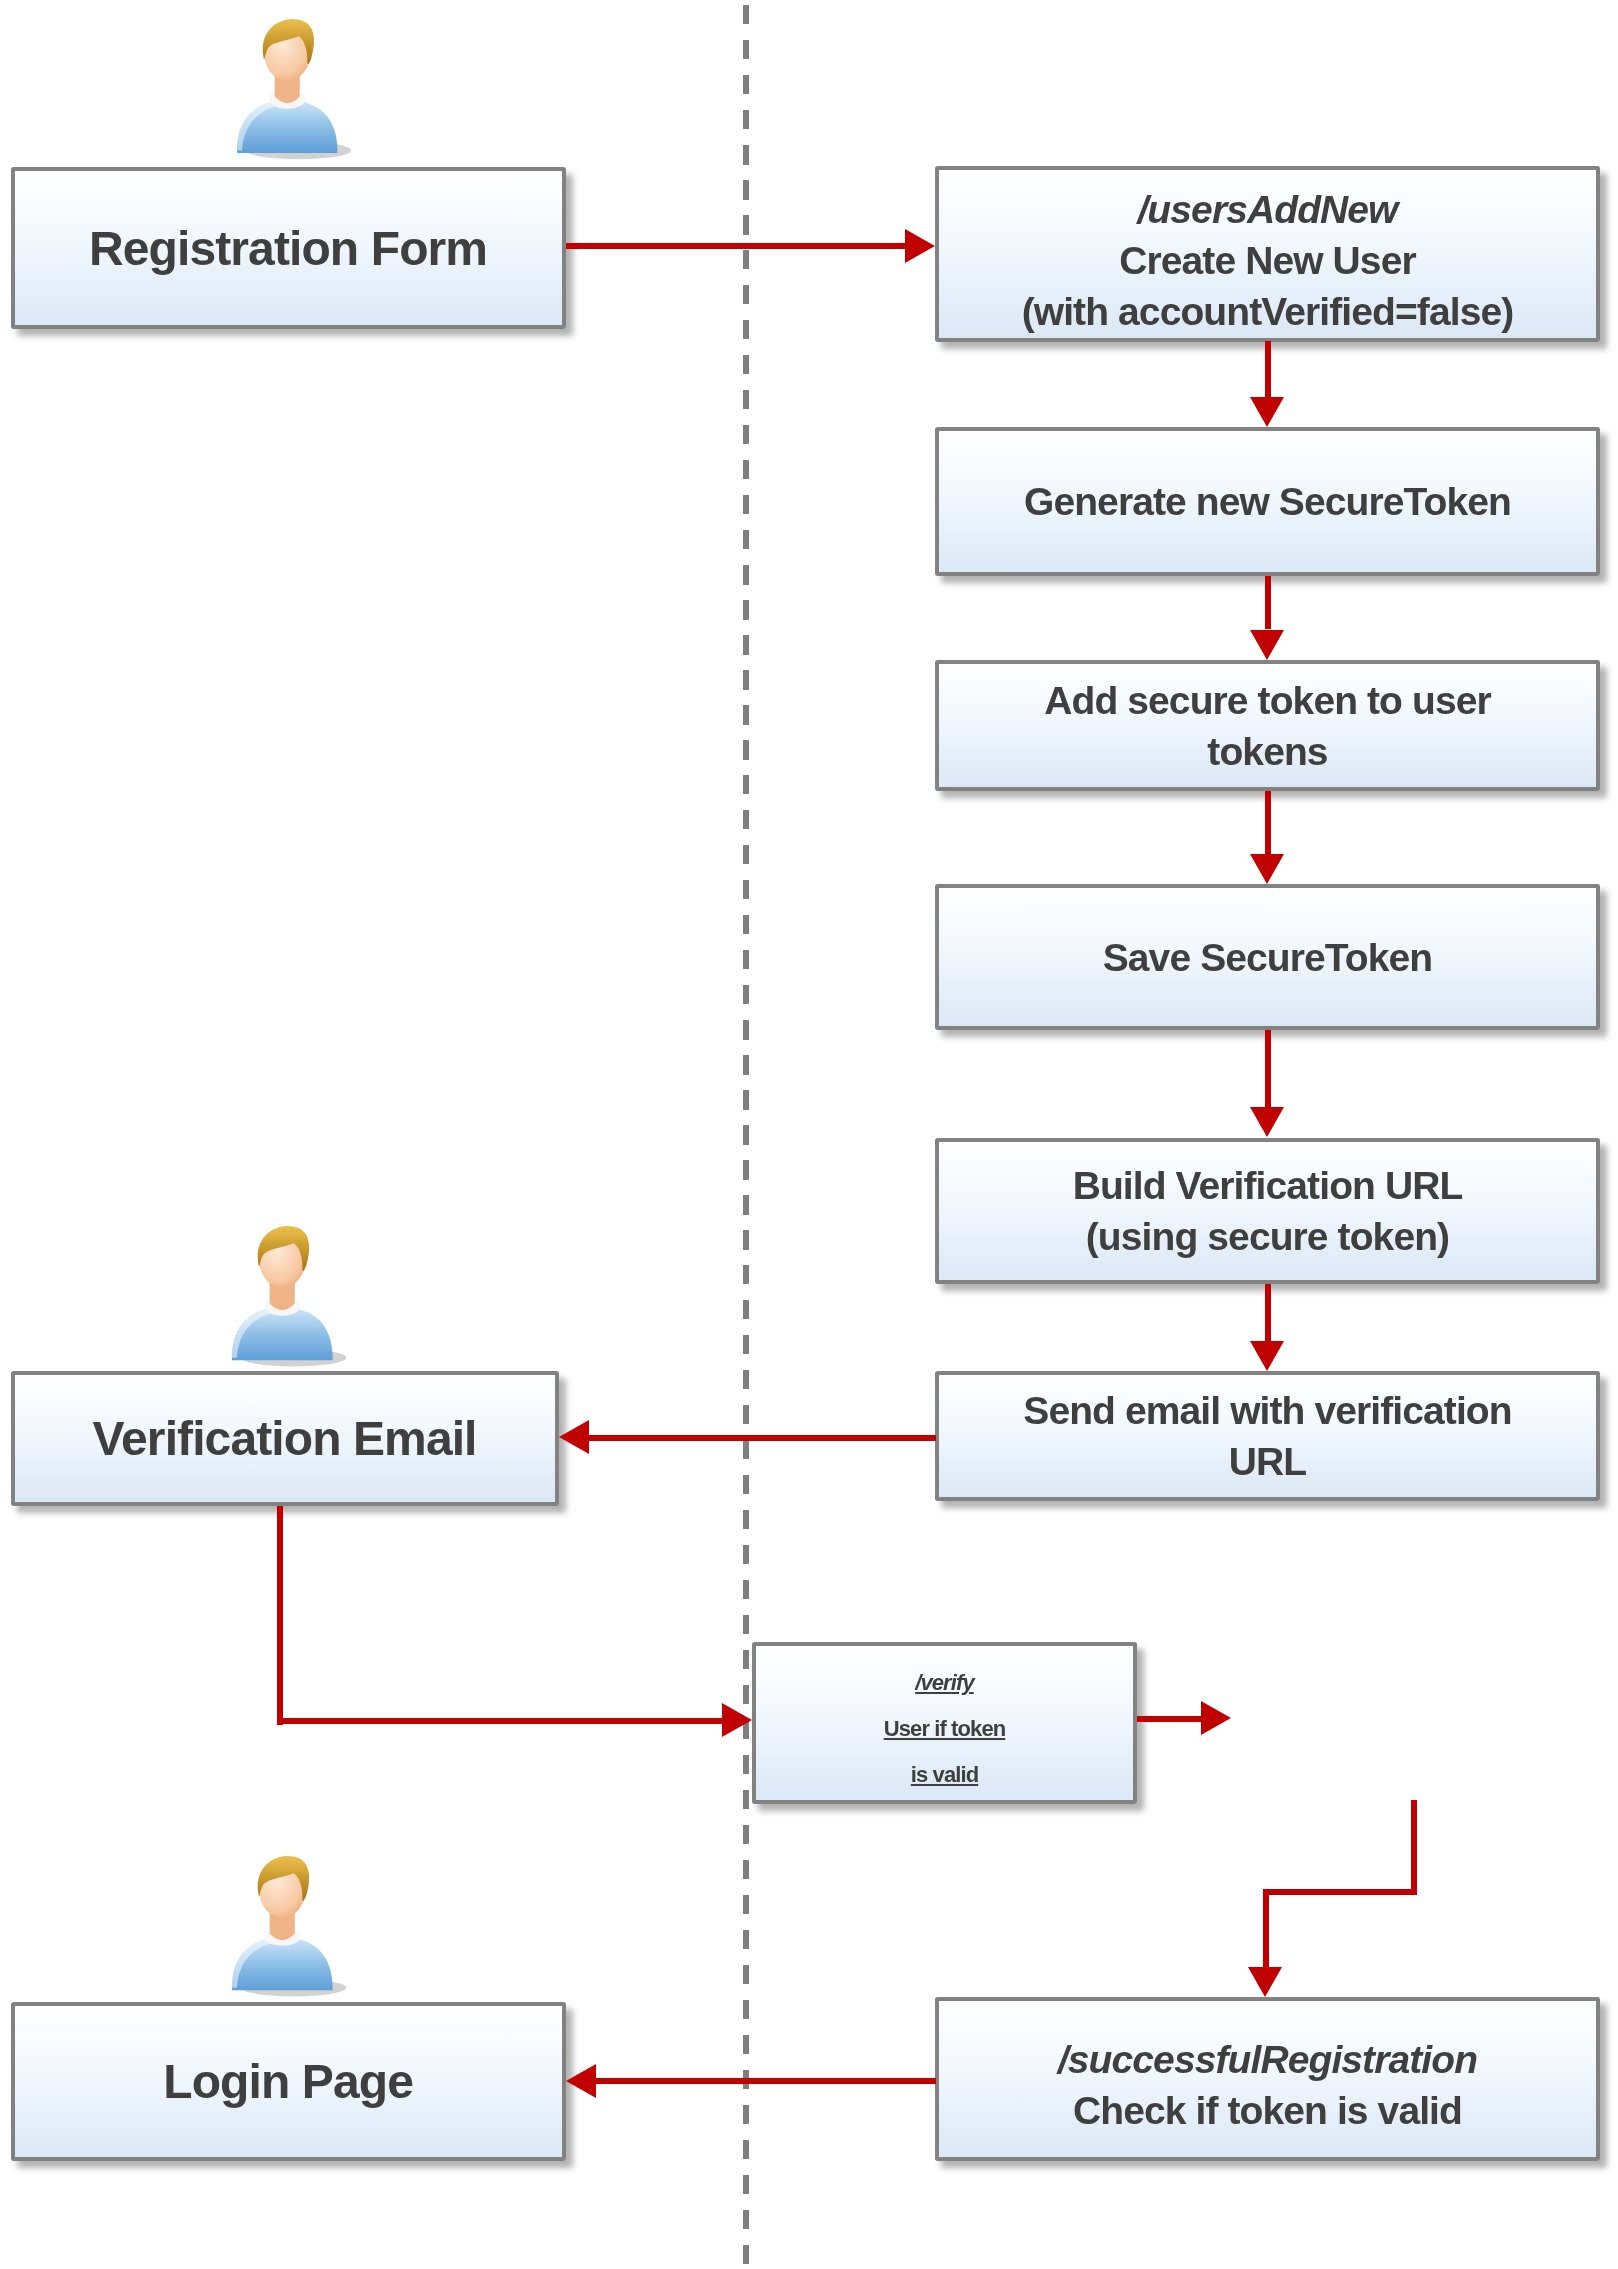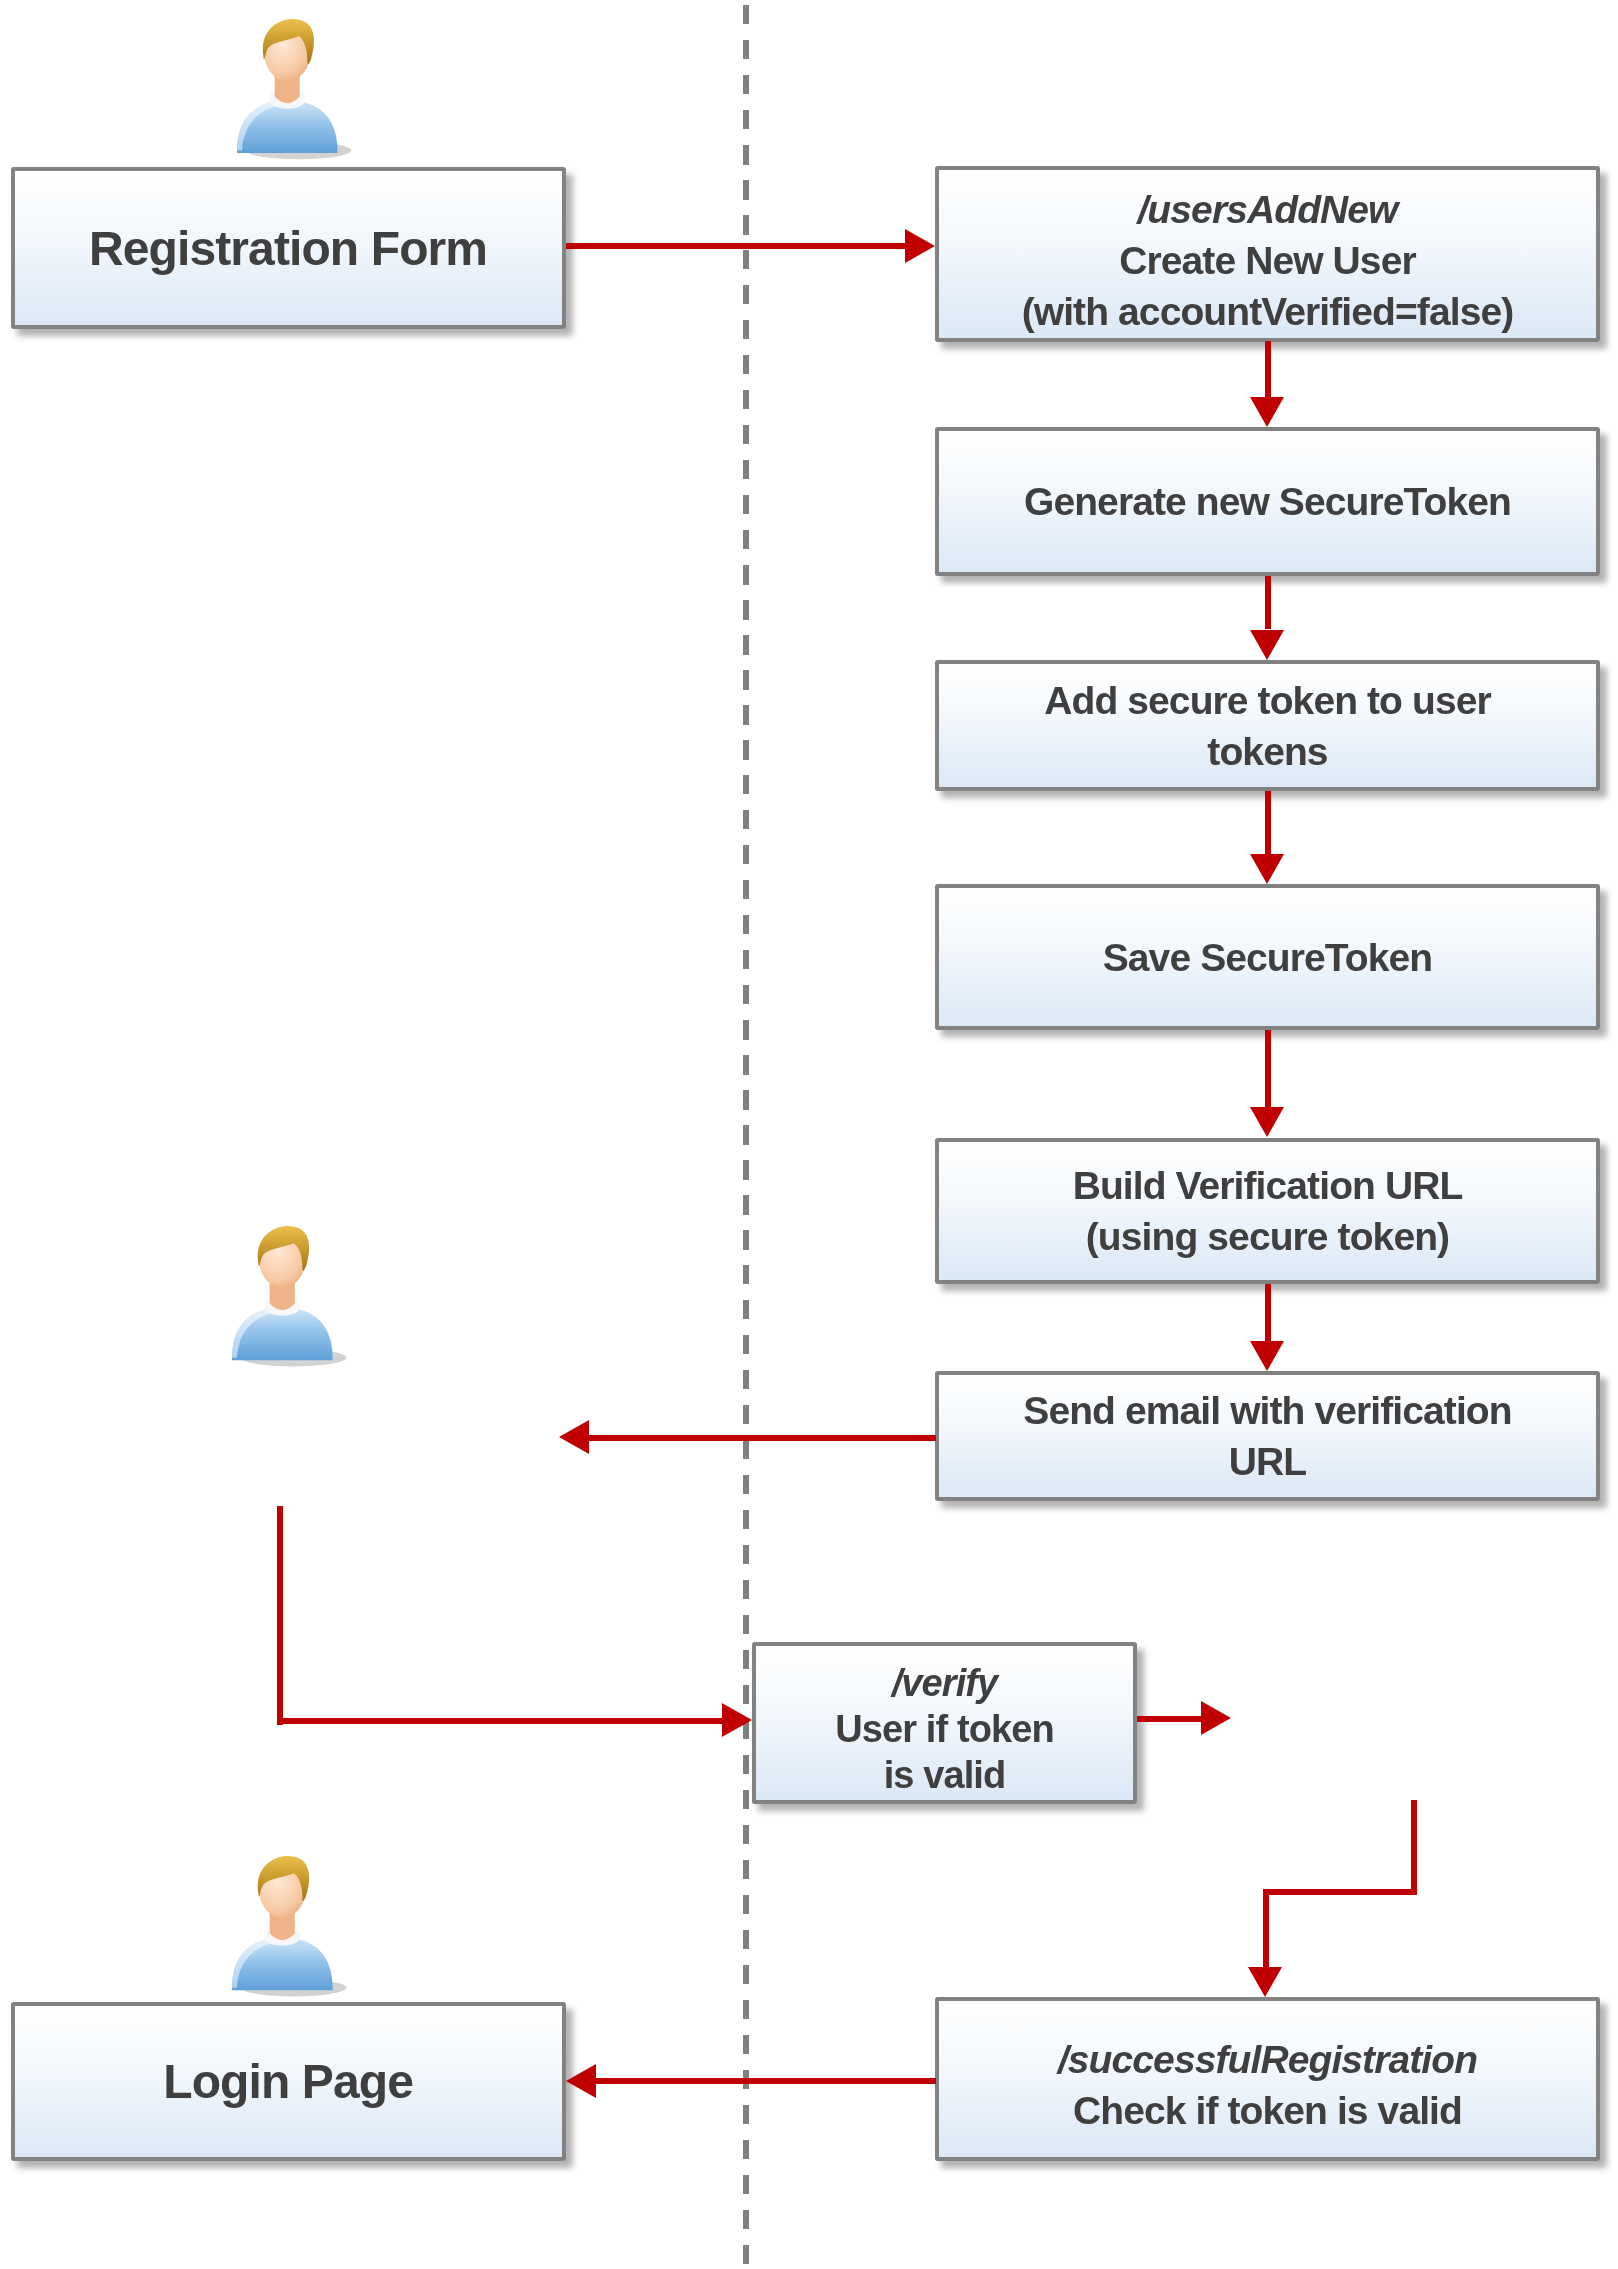--- a/index.html
+++ b/index.html
@@ -79,6 +79,9 @@
     <div class="label xl">Registration Form</div>
   </div>
 
+  <div class="node" style="left:10.6px;top:1371px;width:548px;height:135px">
+    <div class="label xl">Verification Email</div>
+  </div>
 
   <div class="node" style="left:10.6px;top:2002px;width:555px;height:159px">
     <div class="label xl">Login Page</div>

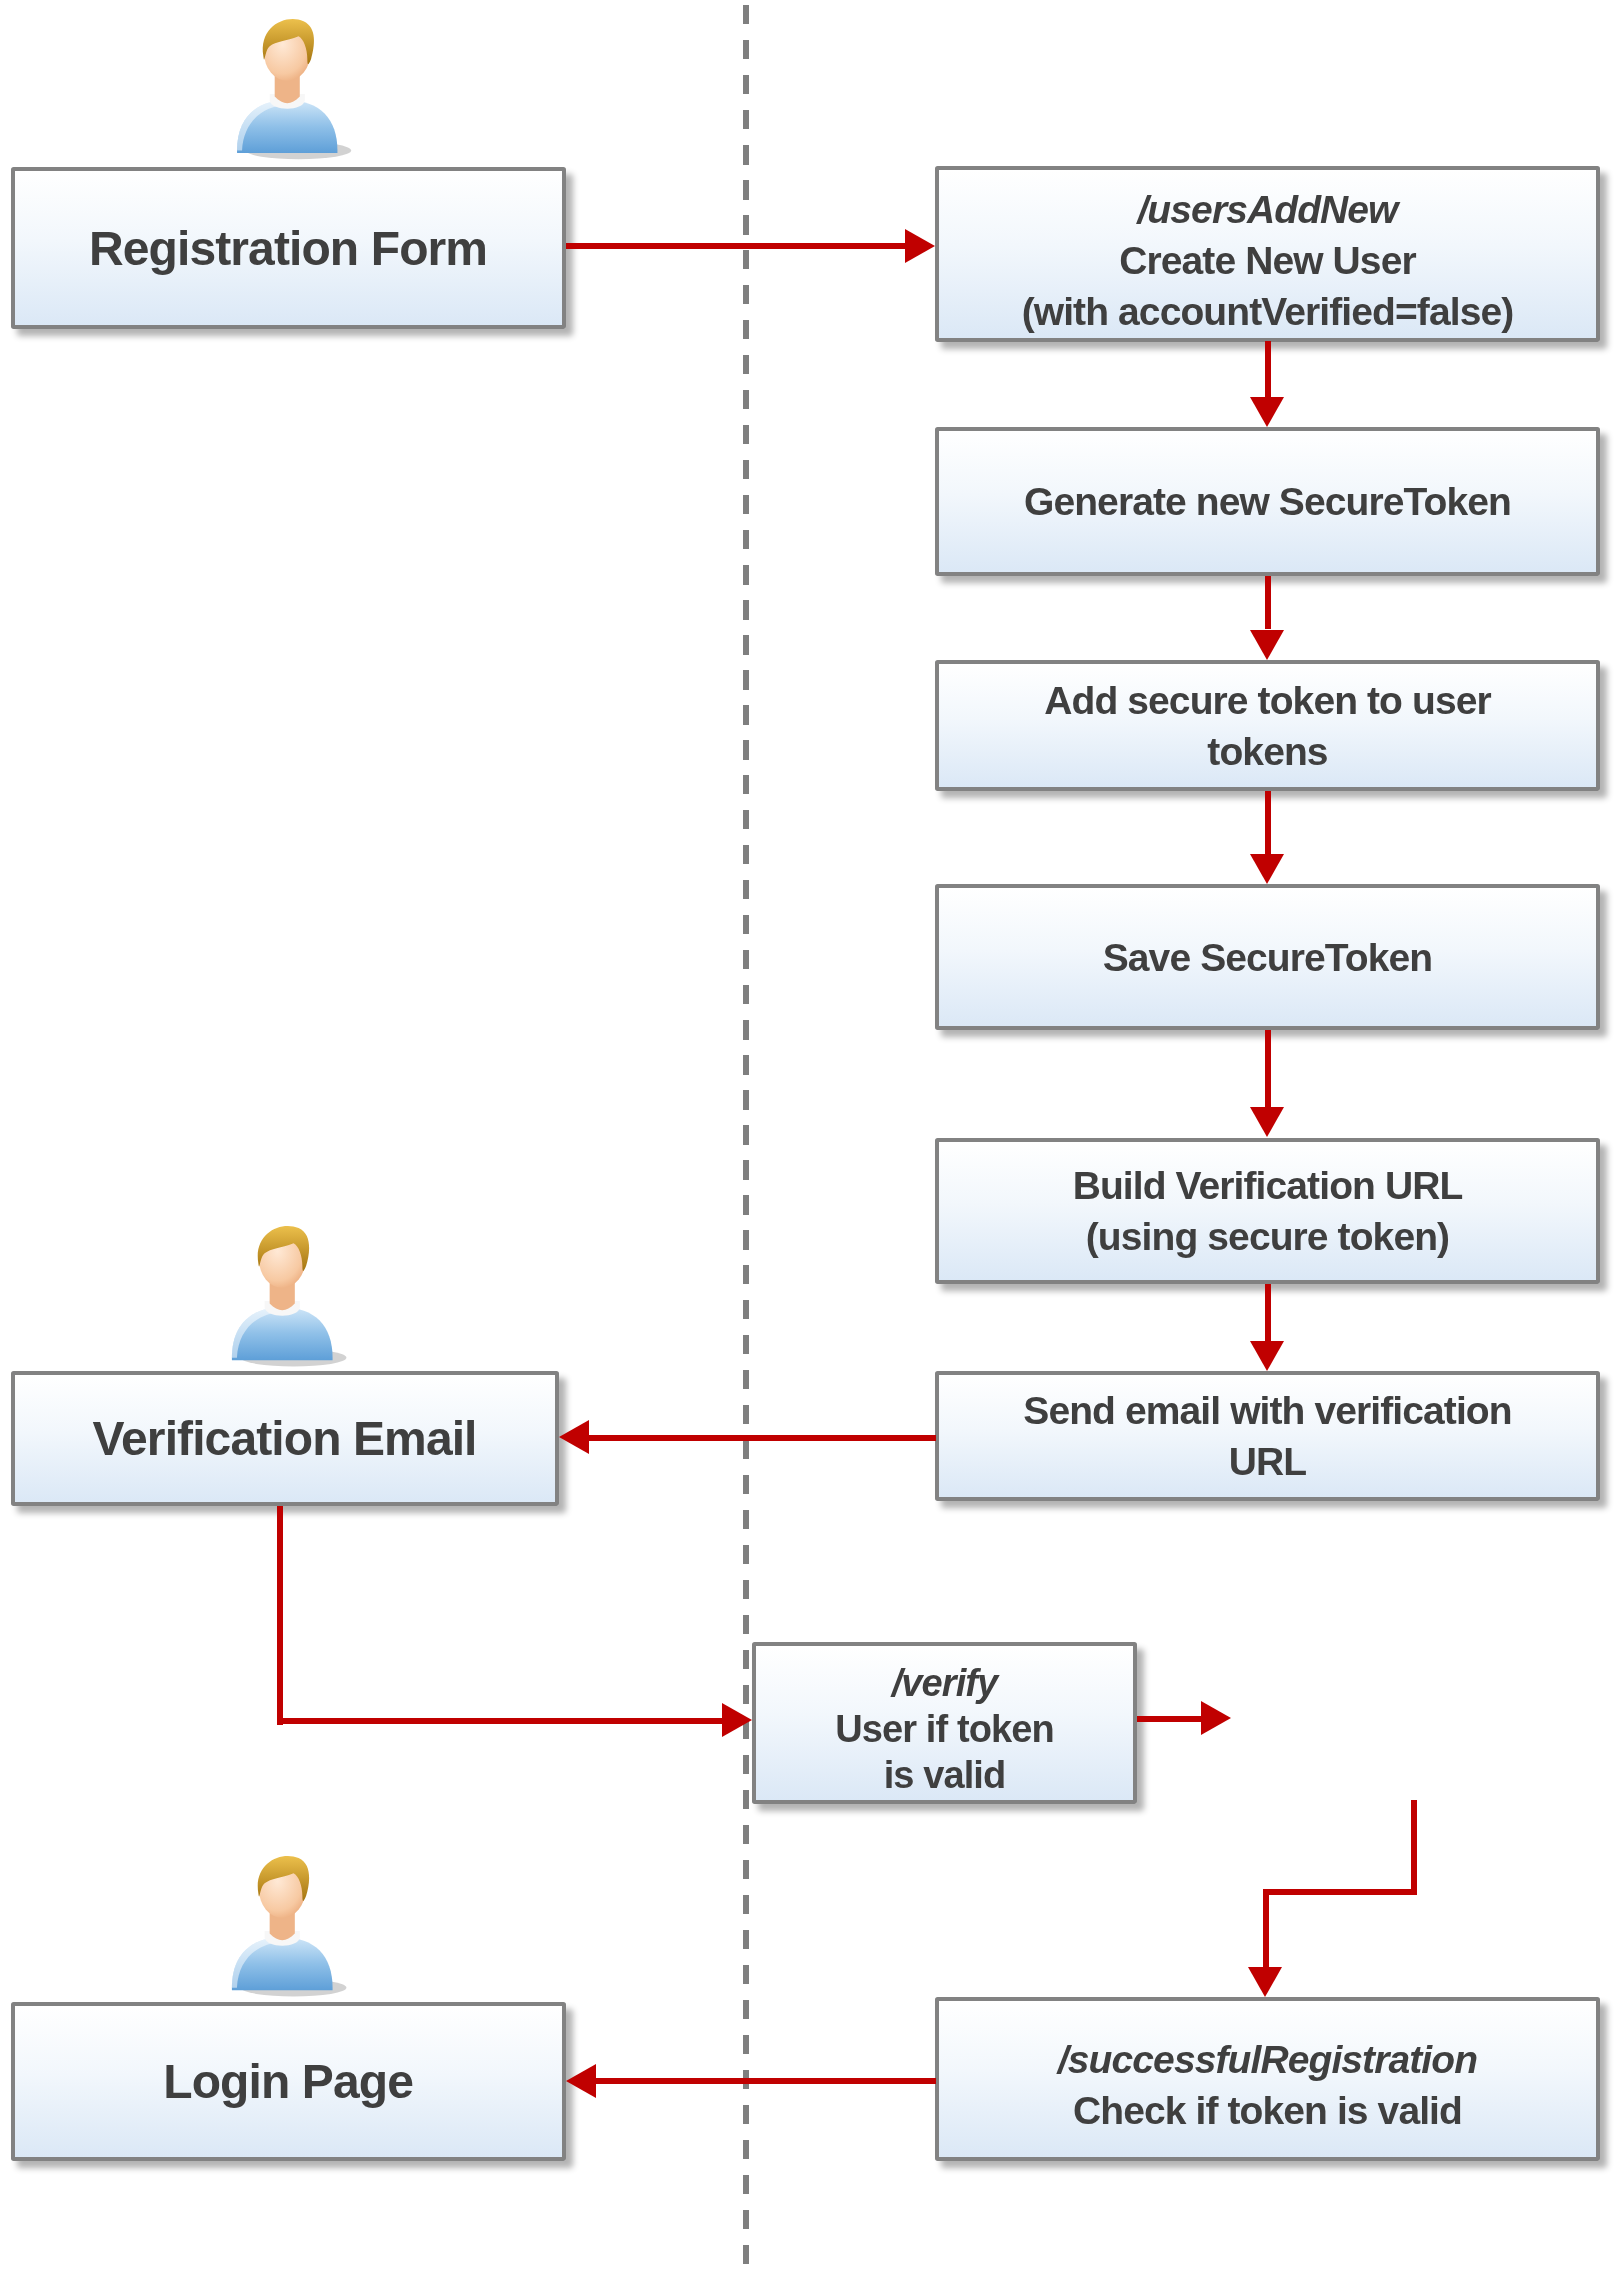--- a/index.html
+++ b/index.html
@@ -19,7 +19,7 @@
   .label{font-weight:bold;color:var(--text);letter-spacing:-0.9px;}
   .xl{font-size:48px;text-align:center;}
   .lg{font-size:39px;line-height:51px;}
-  .md{font-size:38px;line-height:46px;}
+  .md{font-size:22px;line-height:46px;text-decoration:underline;}
   .ln{display:block;}
   .it{font-style:italic;margin-top:12px;}
   .h{position:absolute;height:6.2px;background:var(--arrow);}

